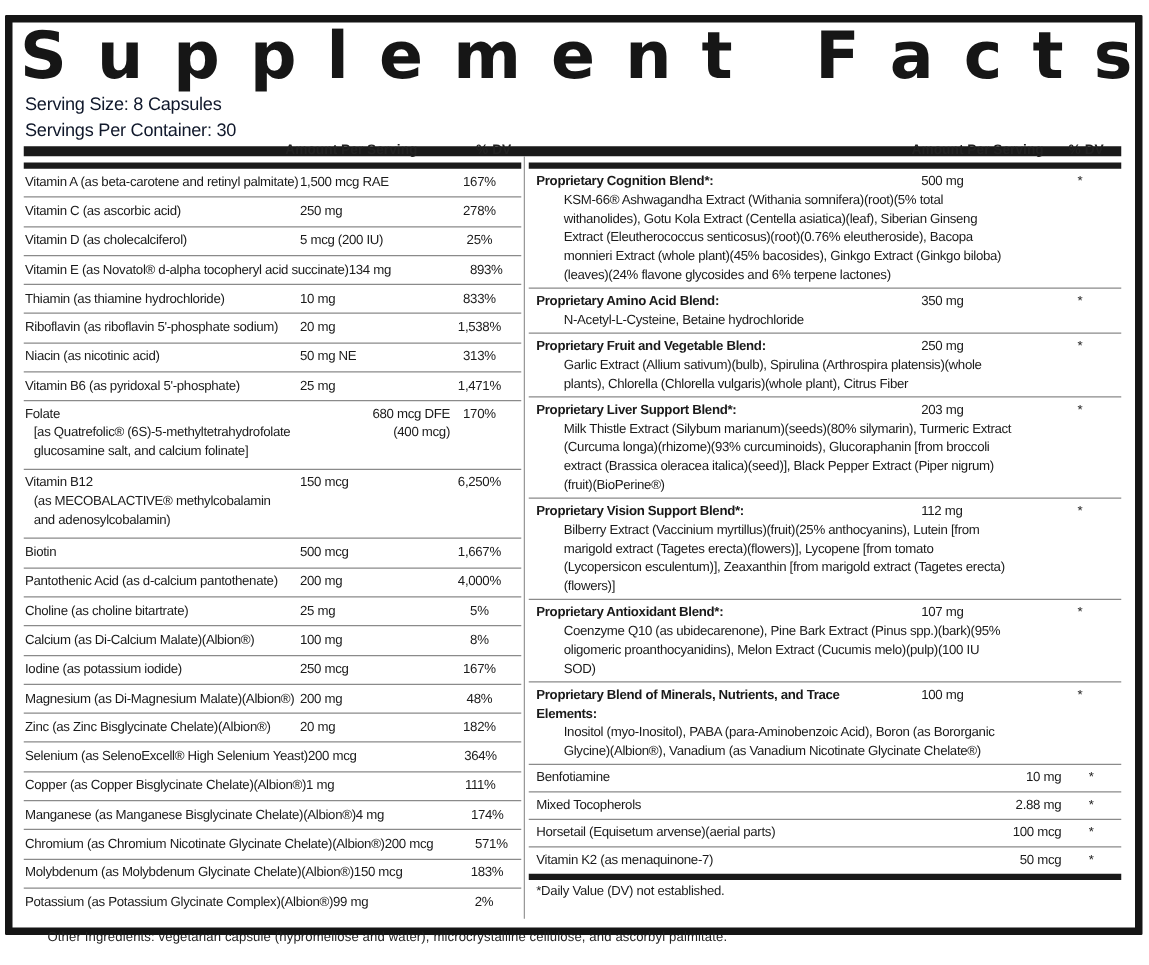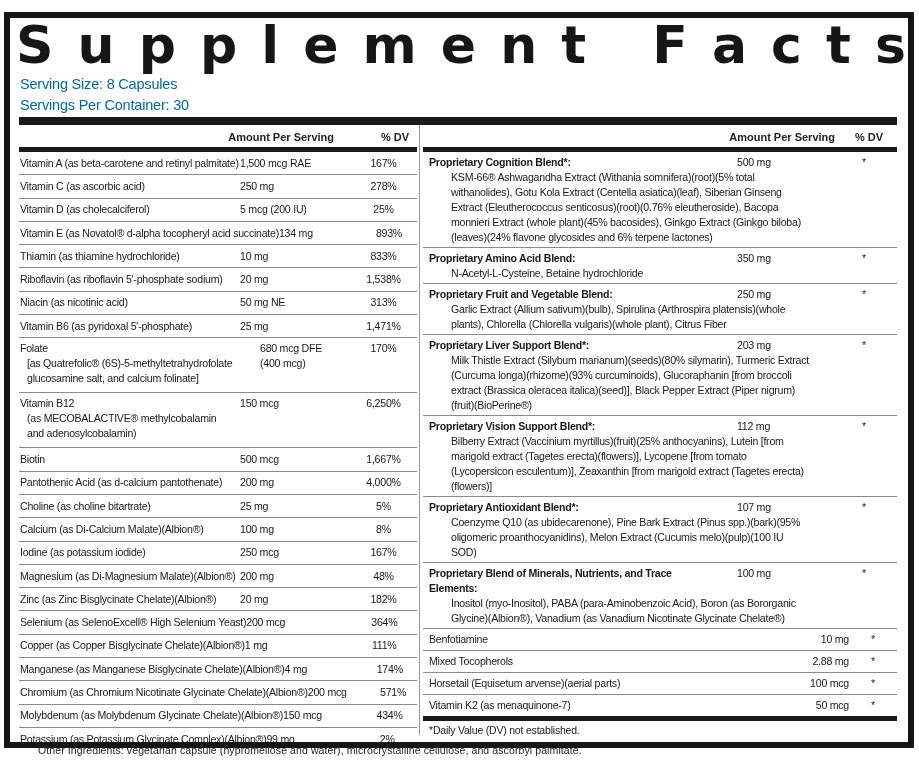--- a/index.html
+++ b/index.html
@@ -7,7 +7,7 @@
   .frame{position:absolute;left:4px;top:12px;width:898px;height:724px;border:6px solid #151515;border-radius:1px;}
   .title{position:absolute;left:16px;top:18px;width:890px;display:flex;justify-content:space-between;font-family:"DejaVu Sans",sans-serif;font-weight:bold;font-size:52px;line-height:54px;color:#161616;}
   .title span{display:inline-block;}
-  .serv{position:absolute;left:20px;font-size:14.5px;color:#0369a1;letter-spacing:-0.2px;}
+  .serv{position:absolute;left:20px;font-size:14.5px;color:#0f172a;letter-spacing:-0.2px;}
   .serv1{top:76px;} .serv2{top:97px;}
   .topbar{position:absolute;left:19px;top:117px;width:878px;height:8px;background:#1a1a1a;}
   .col{position:absolute;top:127px;}

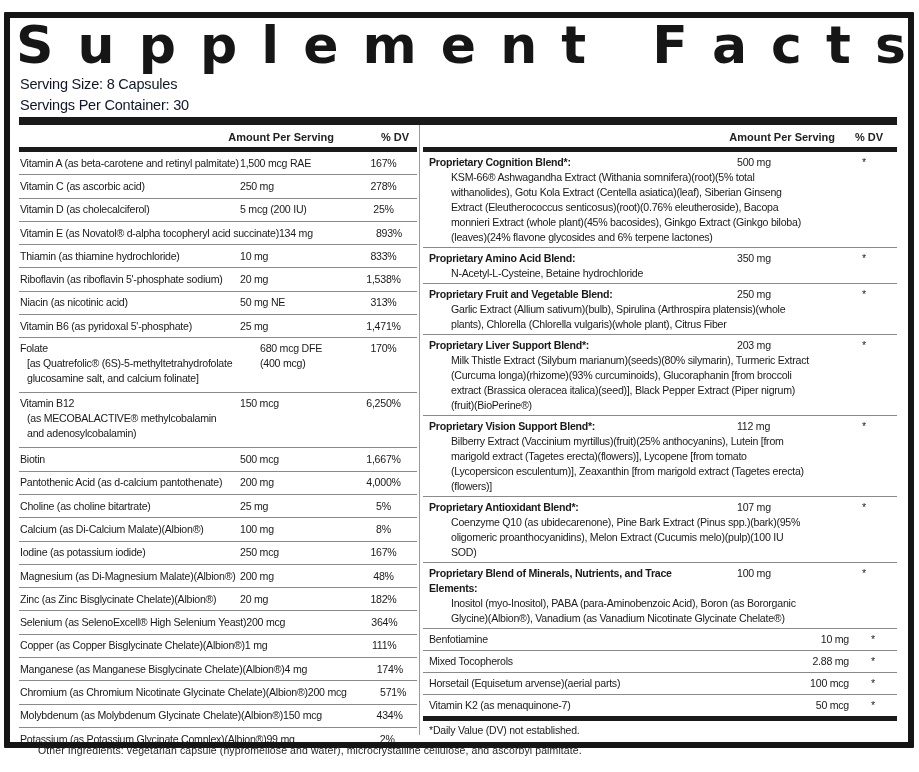--- a/index.html
+++ b/index.html
@@ -10,7 +10,7 @@
   .serv{position:absolute;left:20px;font-size:14.5px;color:#0f172a;letter-spacing:-0.2px;}
   .serv1{top:76px;} .serv2{top:97px;}
   .topbar{position:absolute;left:19px;top:117px;width:878px;height:8px;background:#1a1a1a;}
-  .col{position:absolute;top:127px;}
+  .col{position:absolute;top:110px;}
   .colL{left:19px;width:398px;}
   .colR{left:423px;width:474px;}
   .vdiv{position:absolute;left:419px;top:125px;width:1px;height:610px;background:#999;}

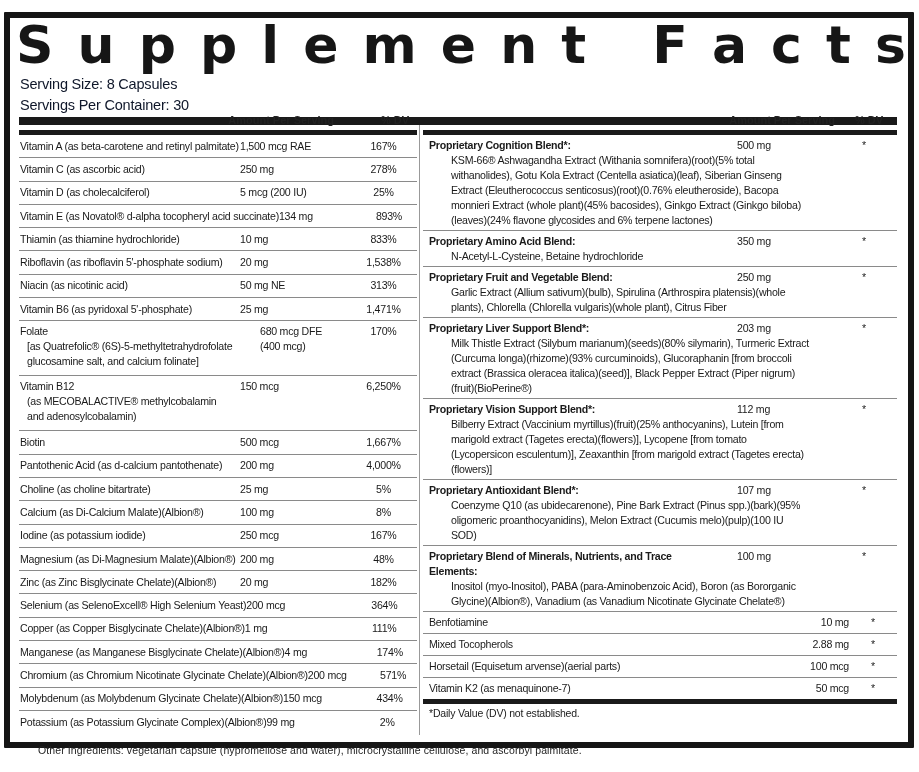--- a/index.html
+++ b/index.html
@@ -124,7 +124,7 @@
       <span class="sub">[as Quatrefolic® (6S)-5-methyltetrahydrofolate</span>
       <span class="sub">glucosamine salt, and calcium folinate]</span>
     </span>
-    <span class="am" style="text-align:left;width:100px;margin-left:20px">
+    <span class="am" style="text-align:right;width:100px;margin-left:20px">
       <span>680 mcg DFE</span><br>
       <span>(400 mcg)</span>
     </span>

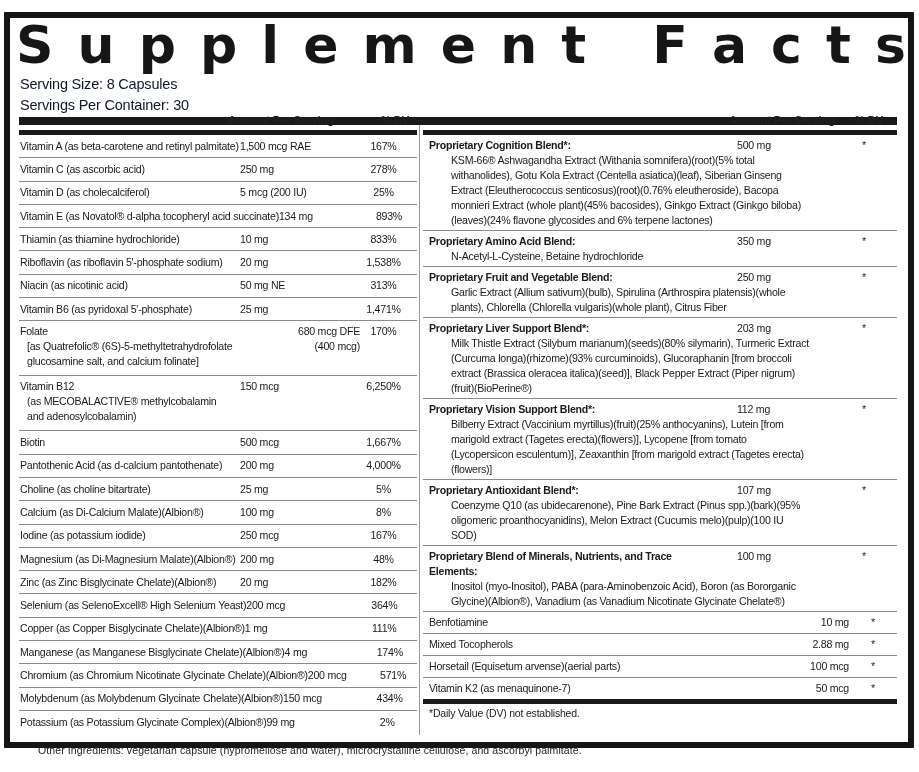--- a/index.html
+++ b/index.html
@@ -199,7 +199,7 @@
   <div class="row">
       <span class="nm">Molybdenum (as Molybdenum Glycinate Chelate)(Albion®)</span>
       <span class="am">150 mcg</span>
-      <span class="dv">434%</span>
+      <span class="dv">183%</span>
     </div>
   <div class="row" style="border-bottom:none">
       <span class="nm">Potassium (as Potassium Glycinate Complex)(Albion®)</span>

